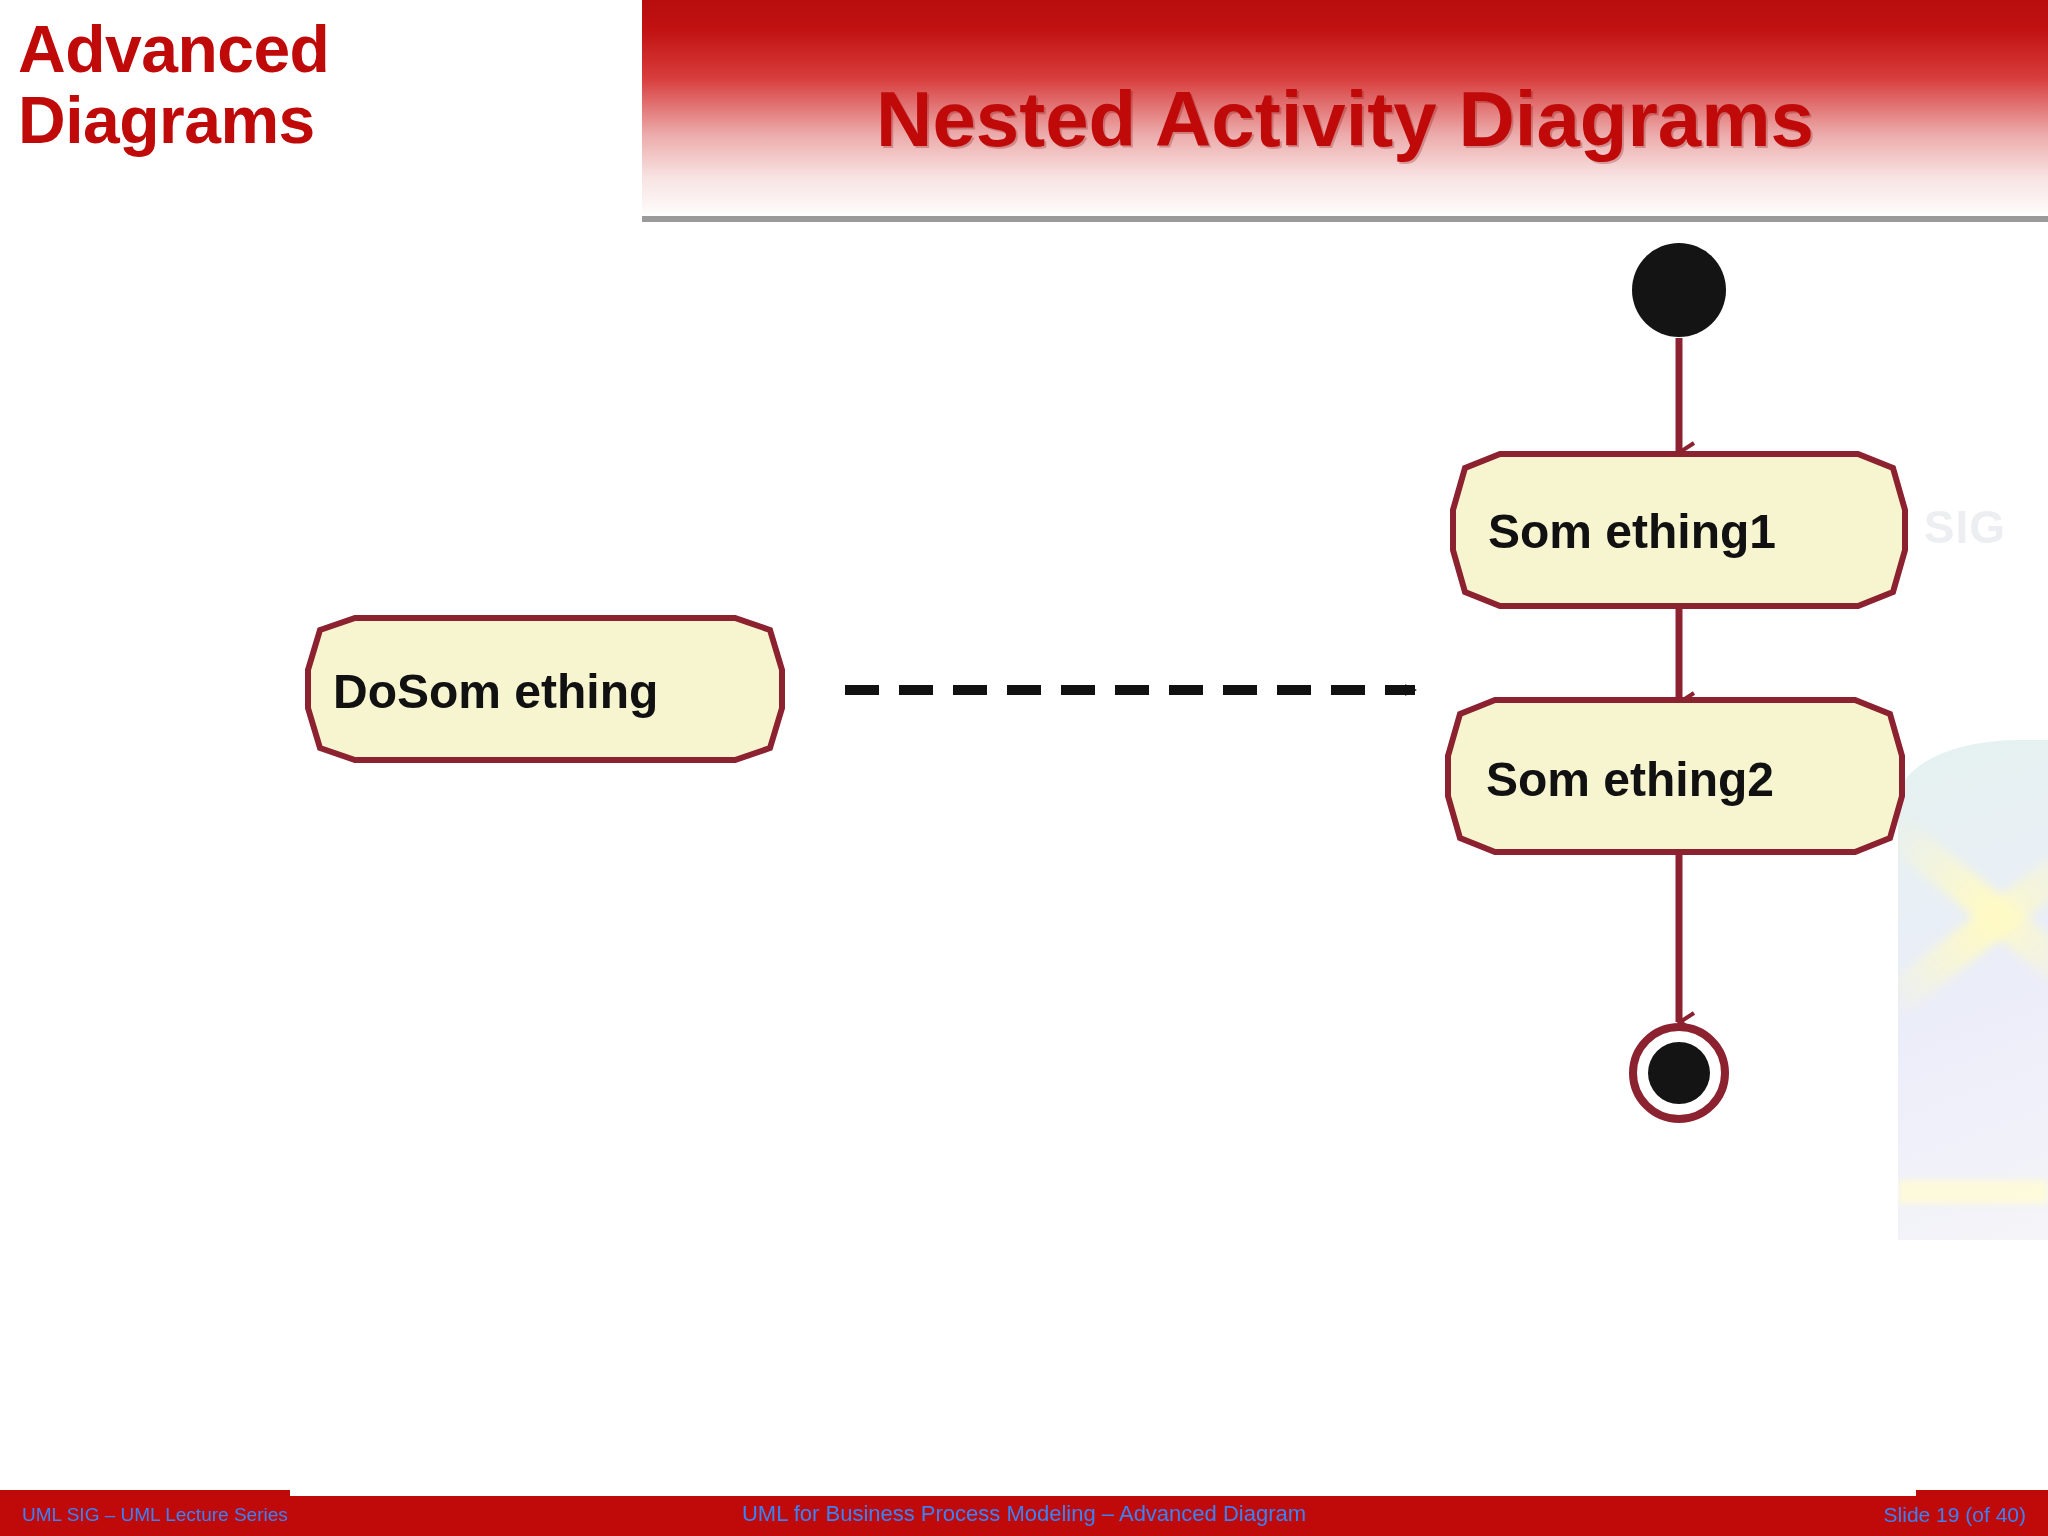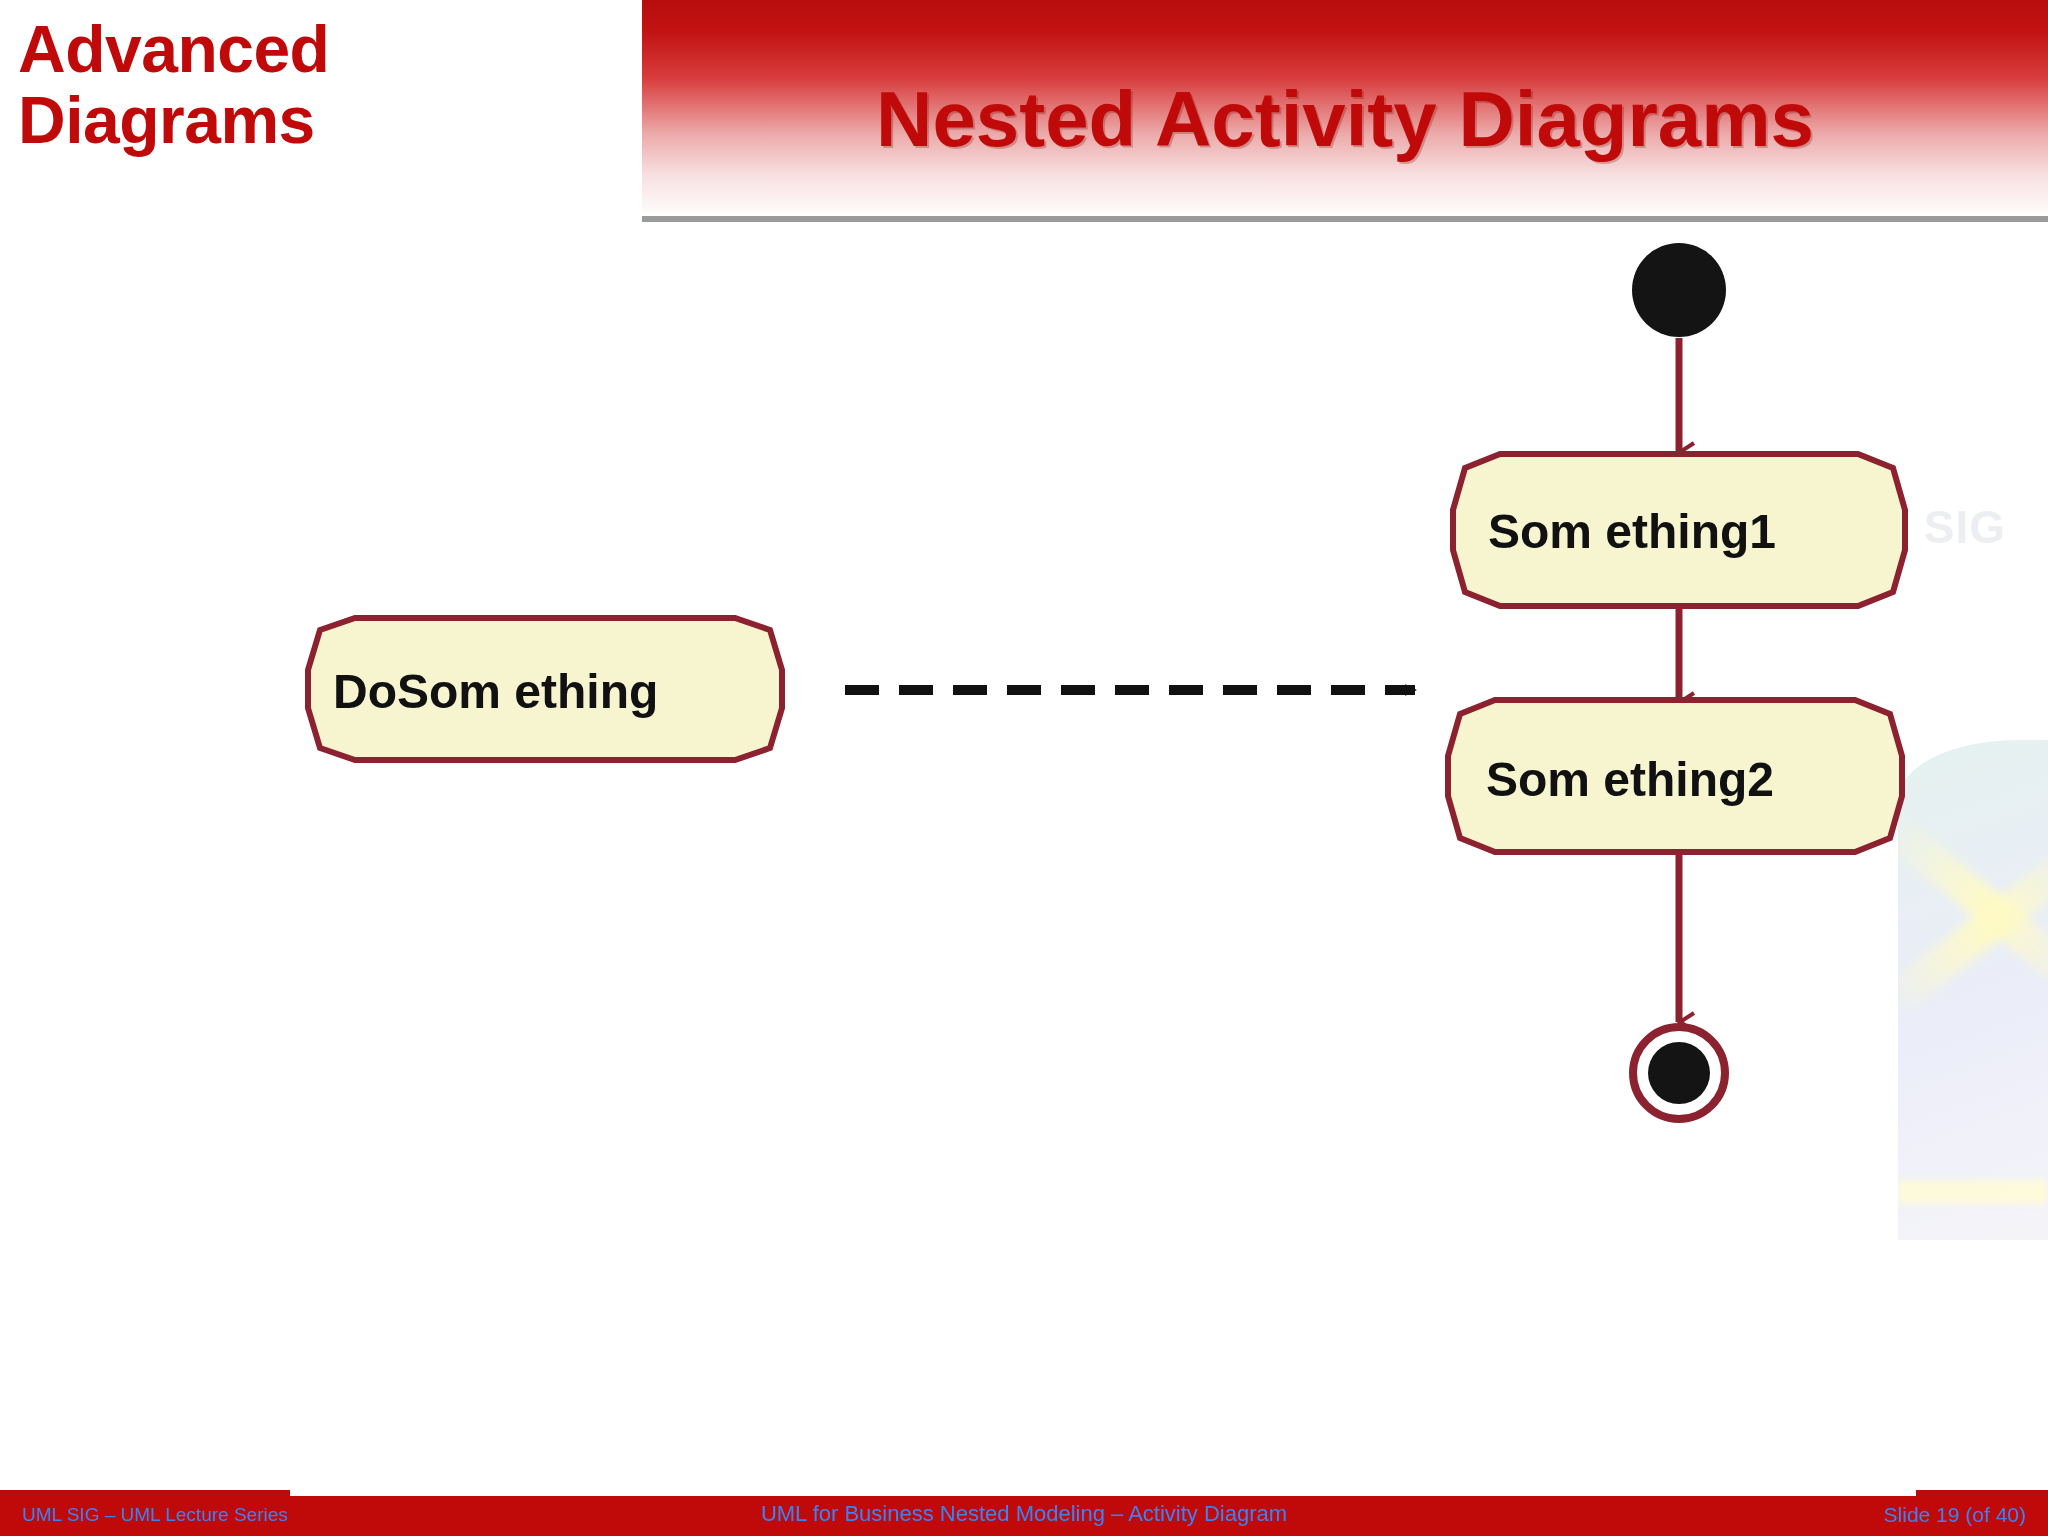--- a/index.html
+++ b/index.html
@@ -295,7 +295,7 @@
     <div class="bar-mid"></div>
     <div class="bar-right"></div>
     <div class="f-text f-left">UML SIG – UML Lecture Series</div>
-    <div class="f-text f-mid">UML for Business Nested Modeling – Activity Diagram</div>
+    <div class="f-text f-mid">UML for Business Process Modeling – Advanced Diagram</div>
     <div class="f-text f-right">Slide  19 (of  40)</div>
   </div>
 

